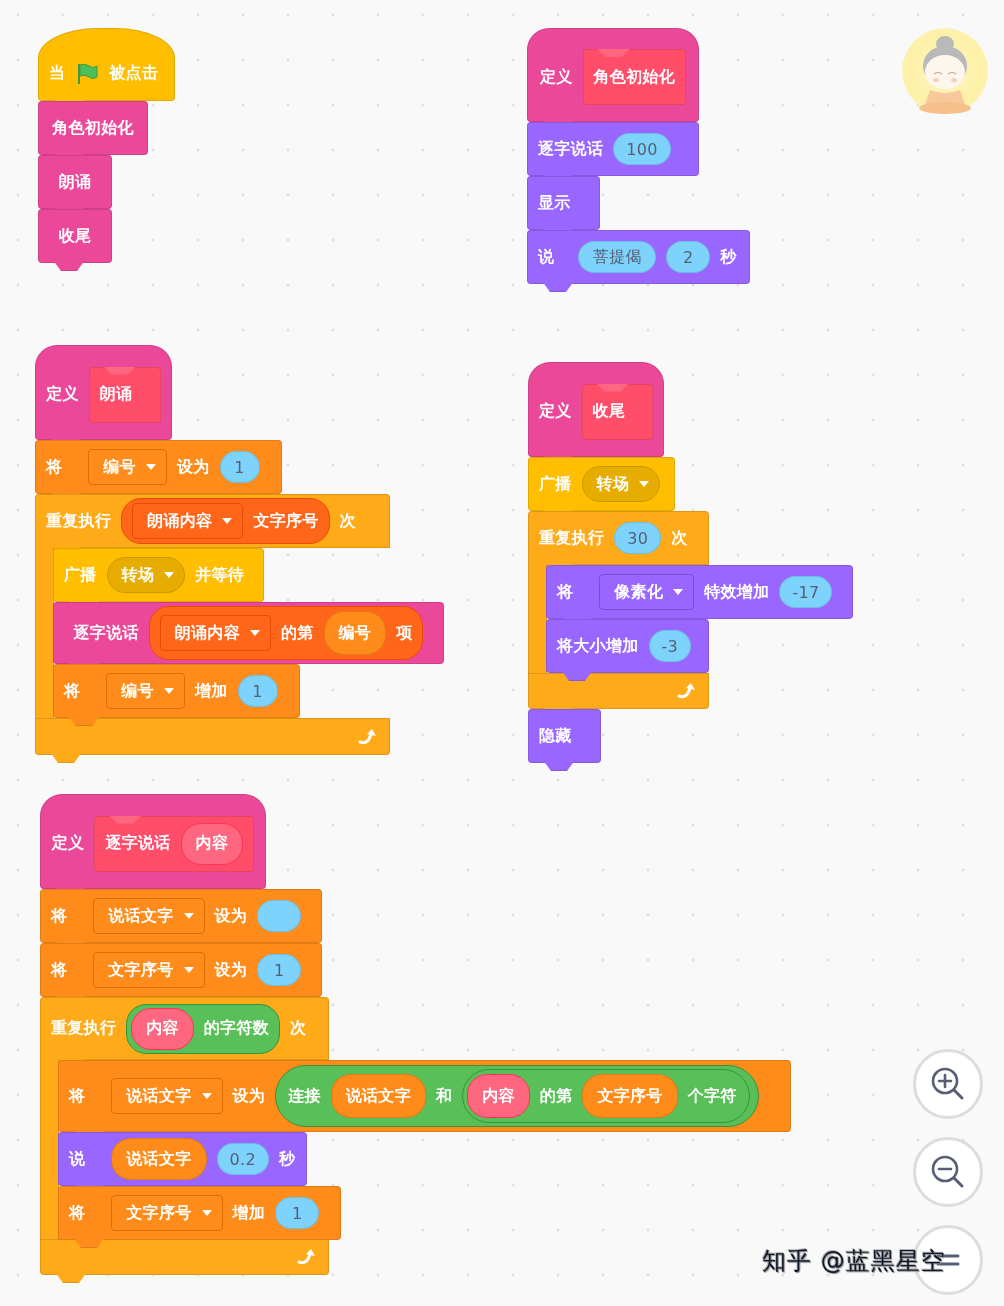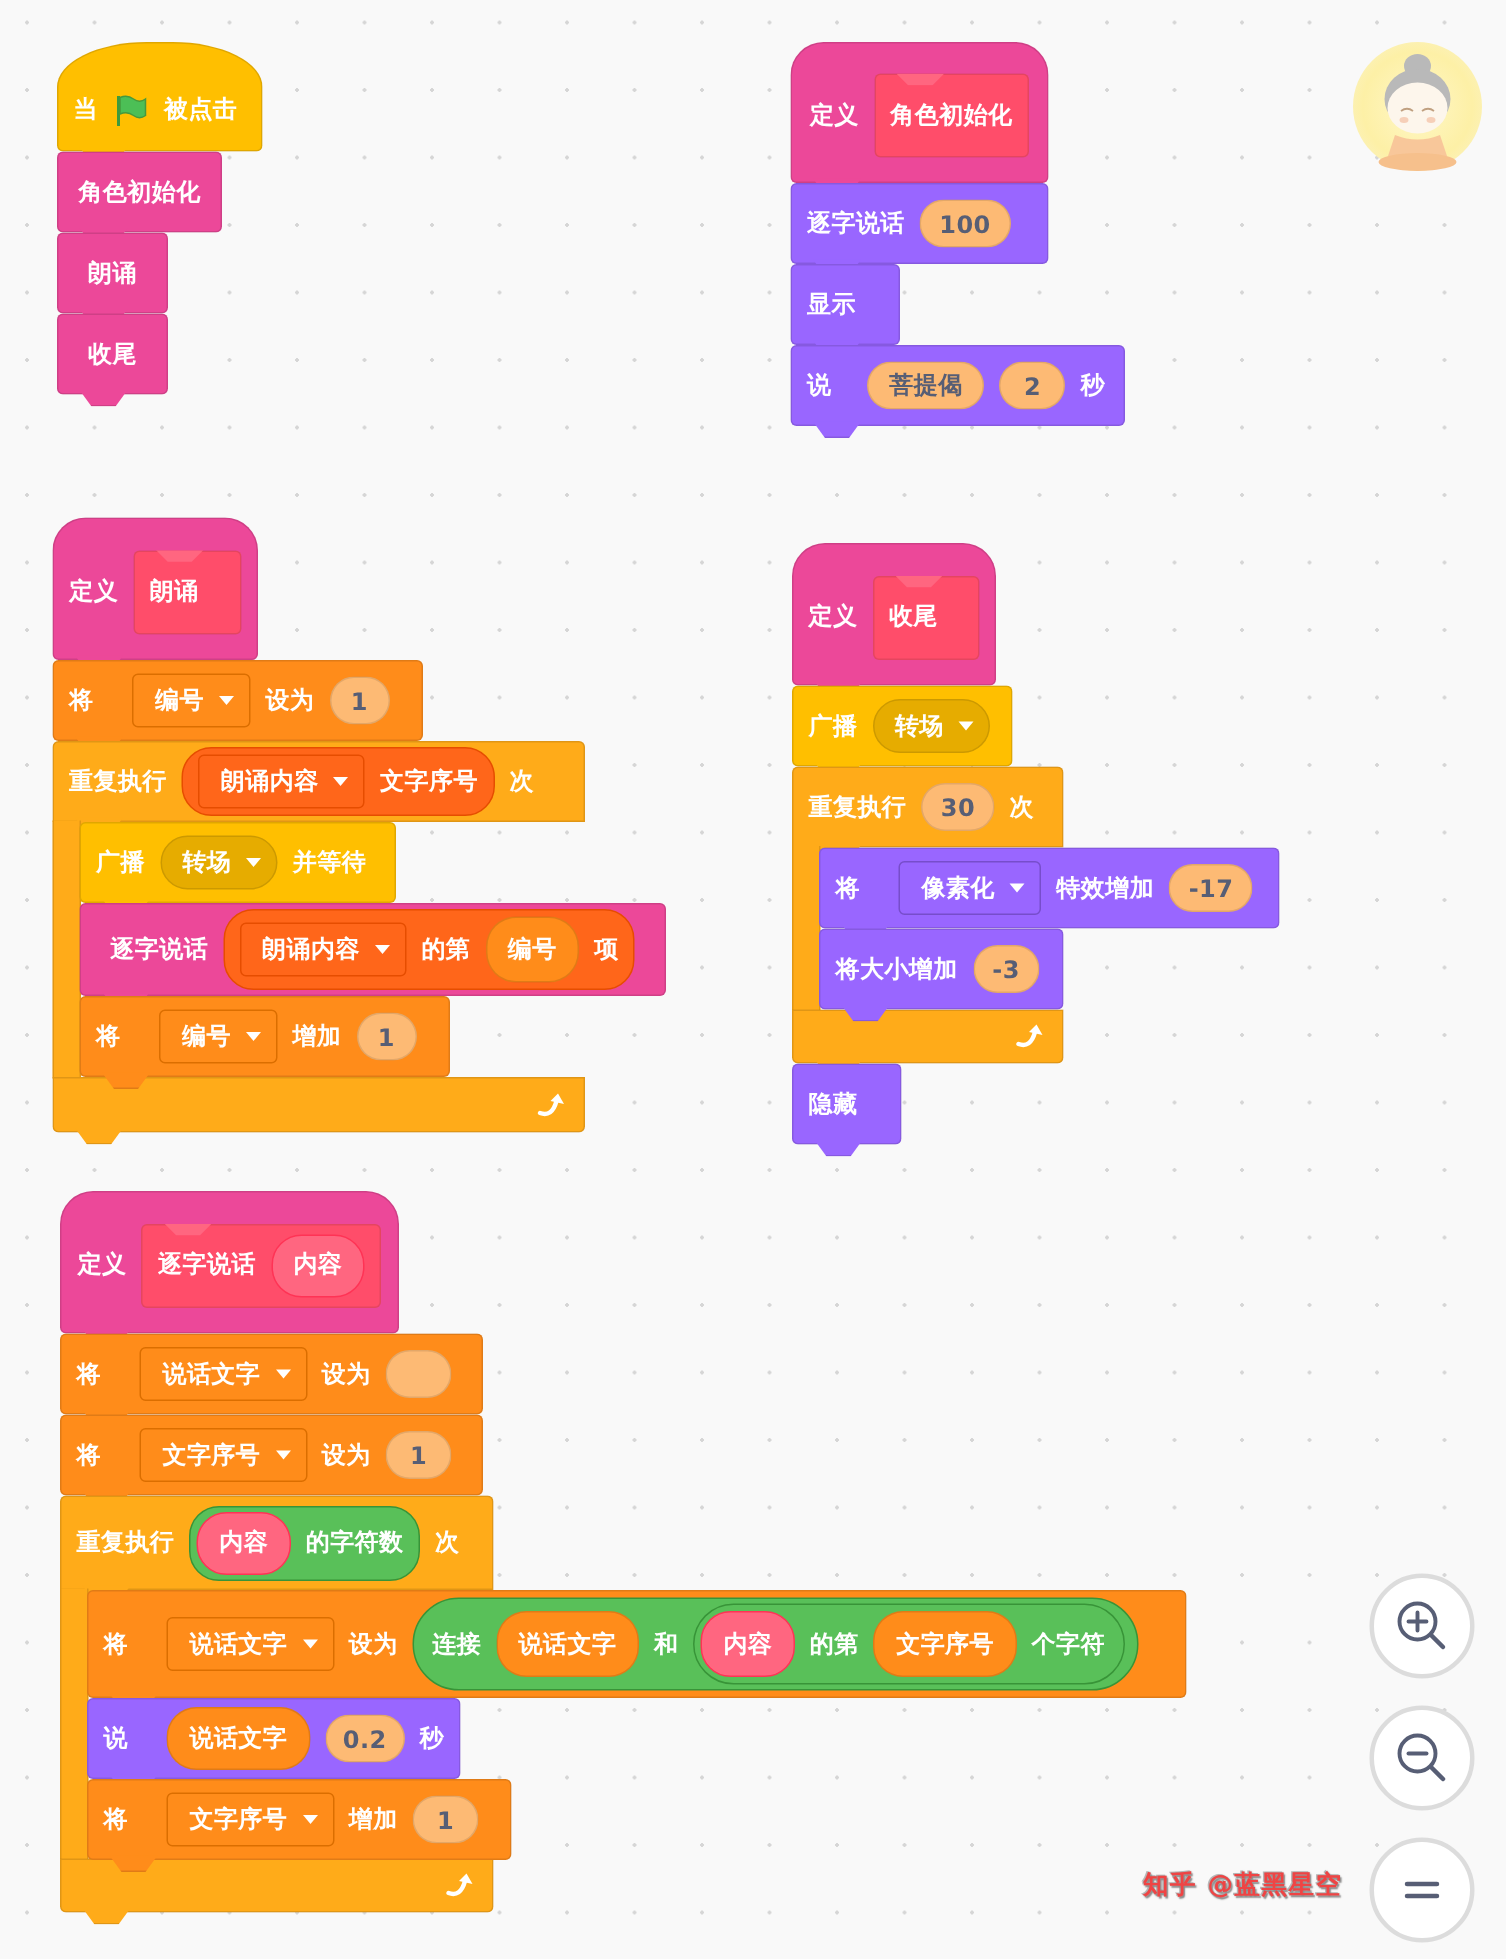--- a/index.html
+++ b/index.html
@@ -63,13 +63,13 @@
 
   
   .num {
-    background: #fdba74;
+    background: #7dd3fc;
     color: #575e75;
     border-radius: 20px;
     height: 32px; min-width: 40px;
     padding: 0 12px;
     display: inline-flex; align-items: center; justify-content: center;
-    font-weight: bold;
+    font-weight: normal;
     font-size: 16px;
     border: 1px solid rgba(0,0,0,0.1);
   }

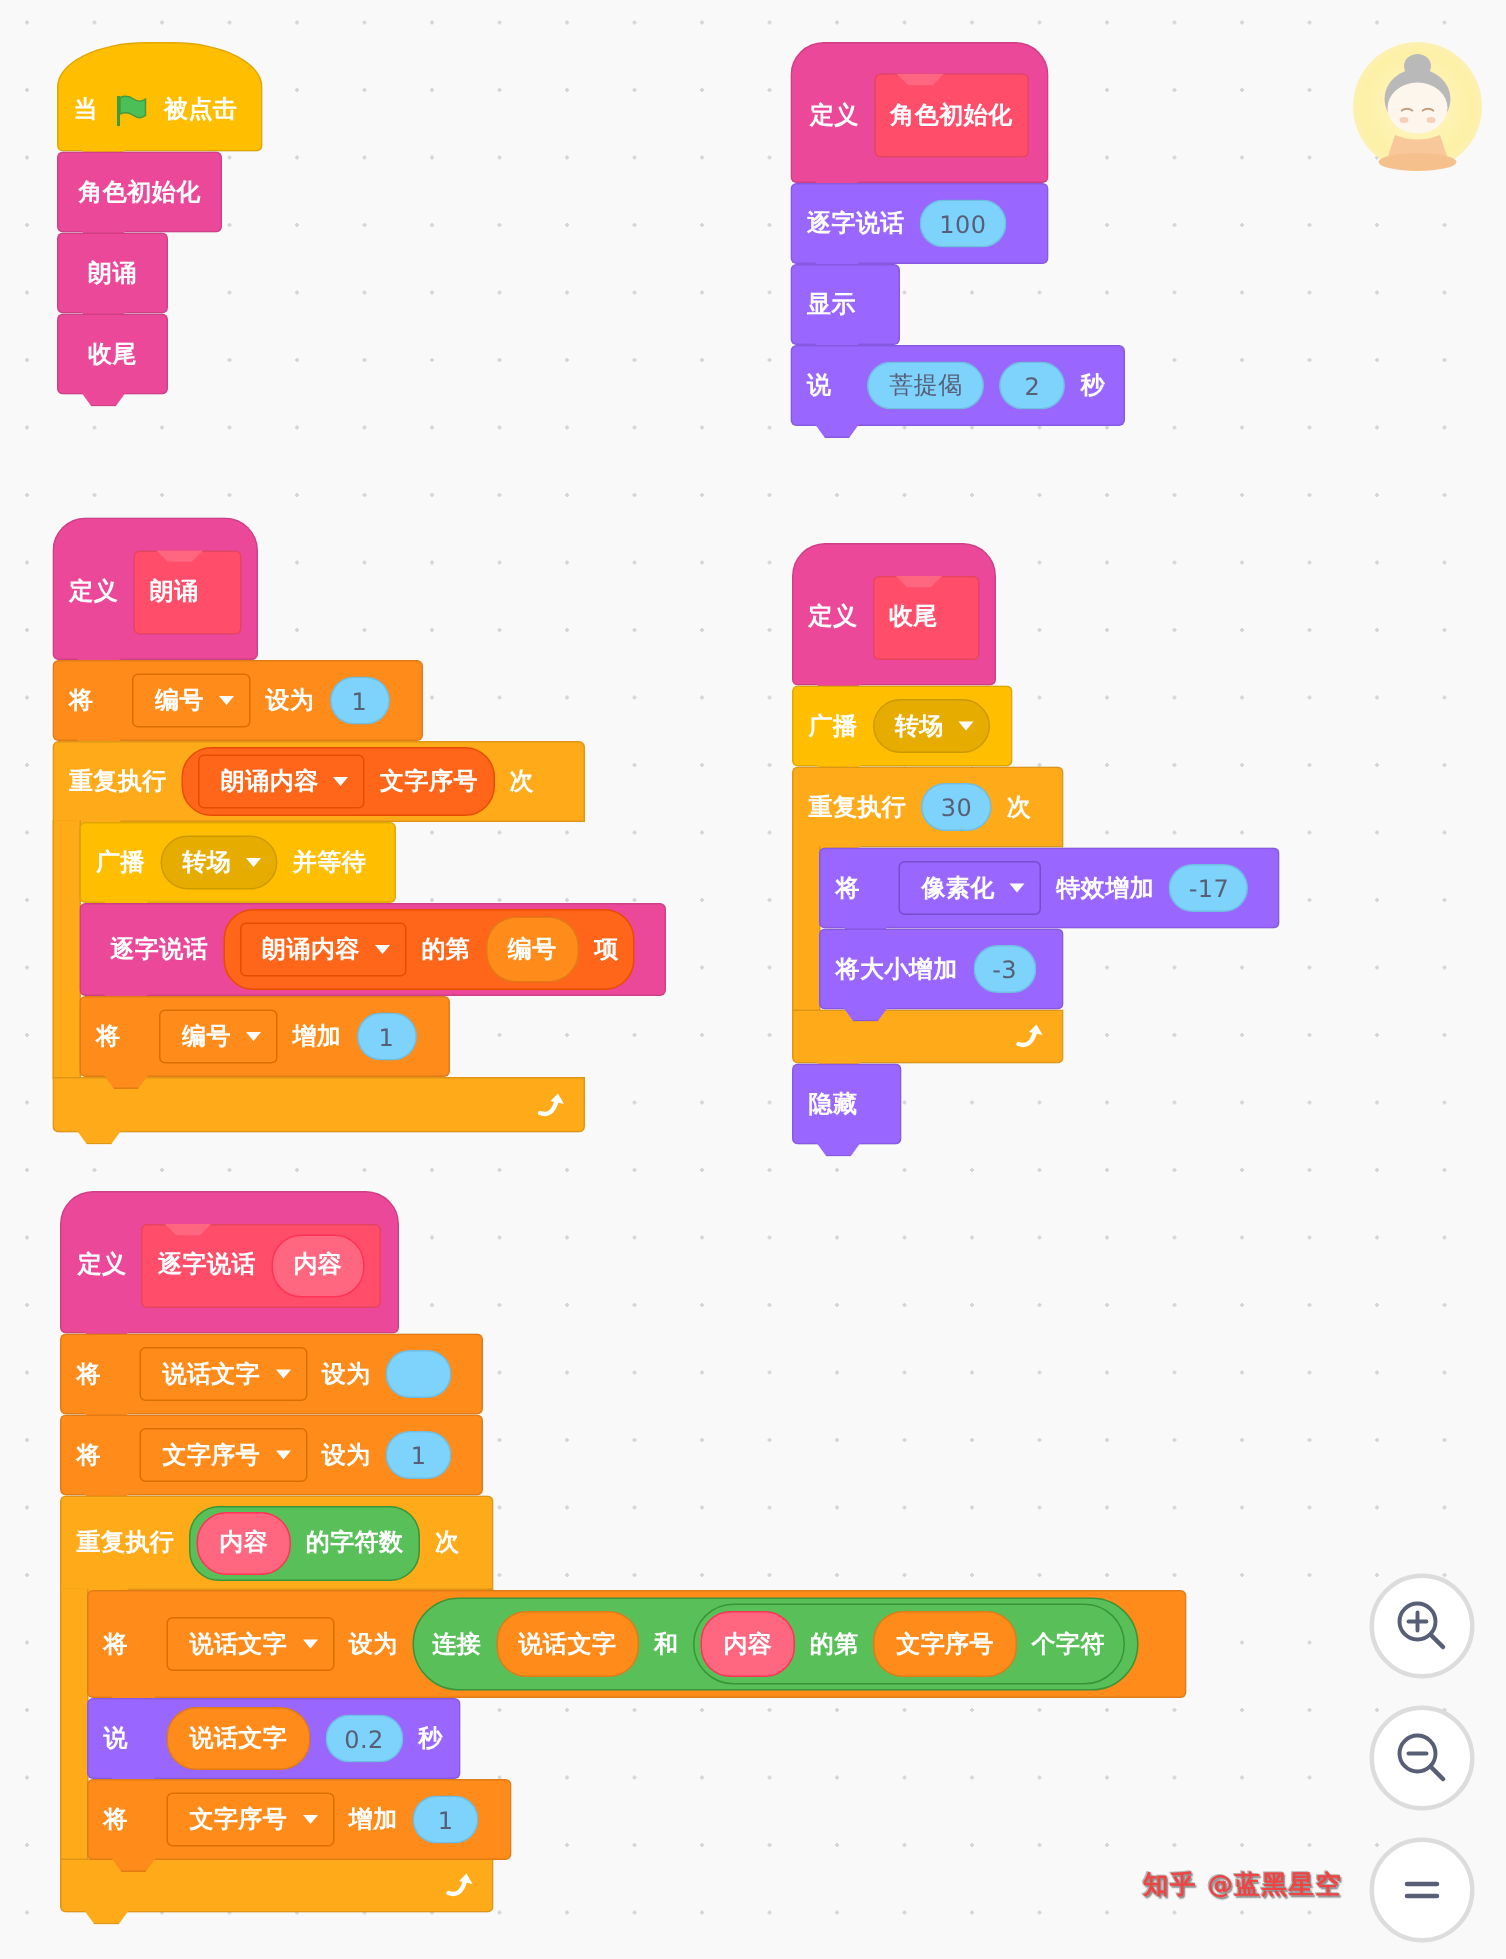--- a/index.html
+++ b/index.html
@@ -136,9 +136,9 @@
   .watermark {
     position: absolute;
     left: 762px; top: 1245px;
-    font-size: 17px;
-    font-weight: bold;
-    color: #ef4444;
+    font-size: 24px;
+    font-weight: normal;
+    color: #0f172a;
     letter-spacing: 1px;
     text-shadow: 0 0 1px #999, 1px 1px 1px #888, -1px -1px 0 #bbb;
     font-family: "DejaVu Sans", sans-serif;

